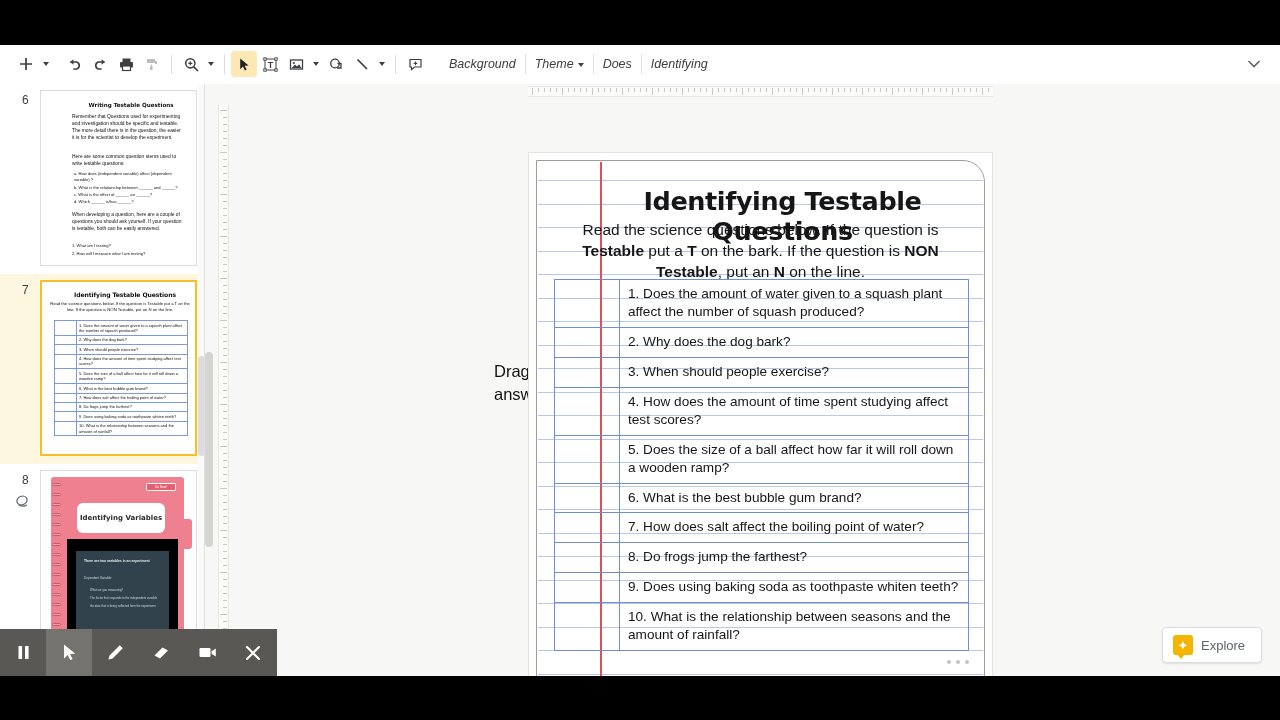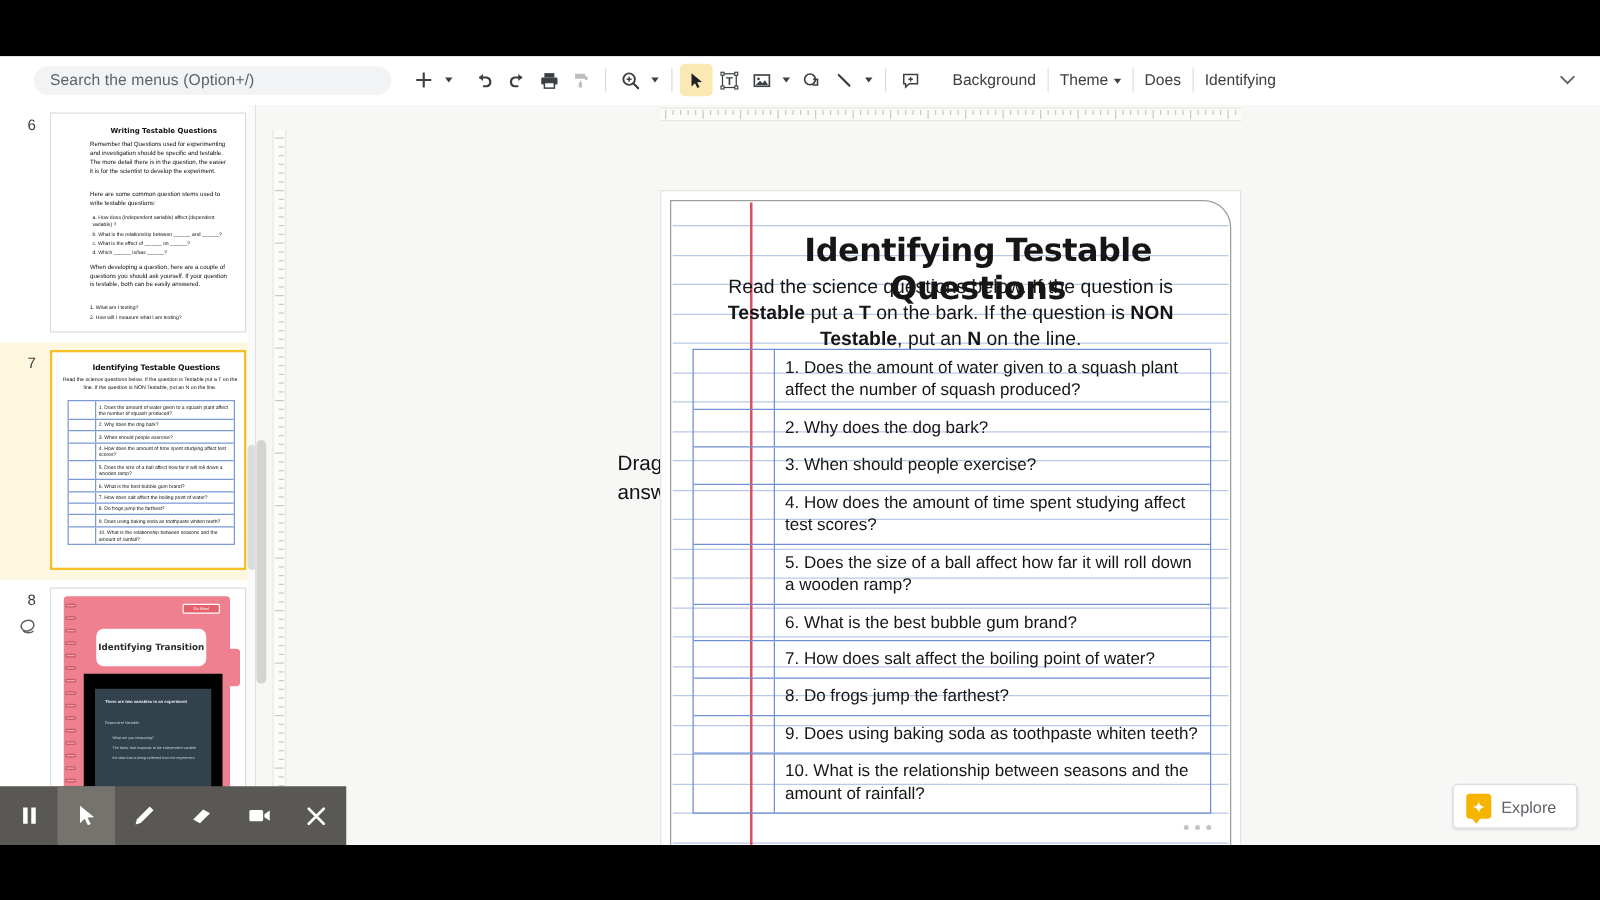--- a/index.html
+++ b/index.html
@@ -259,9 +259,6 @@
 
     <div class="toolbar">
 
-      <div class="search-box">
-        <span>Search the menus (Option+/)</span>
-      </div>
 
       <div class="tb-group" style="margin-left:13px;">
         <div class="tb-btn">

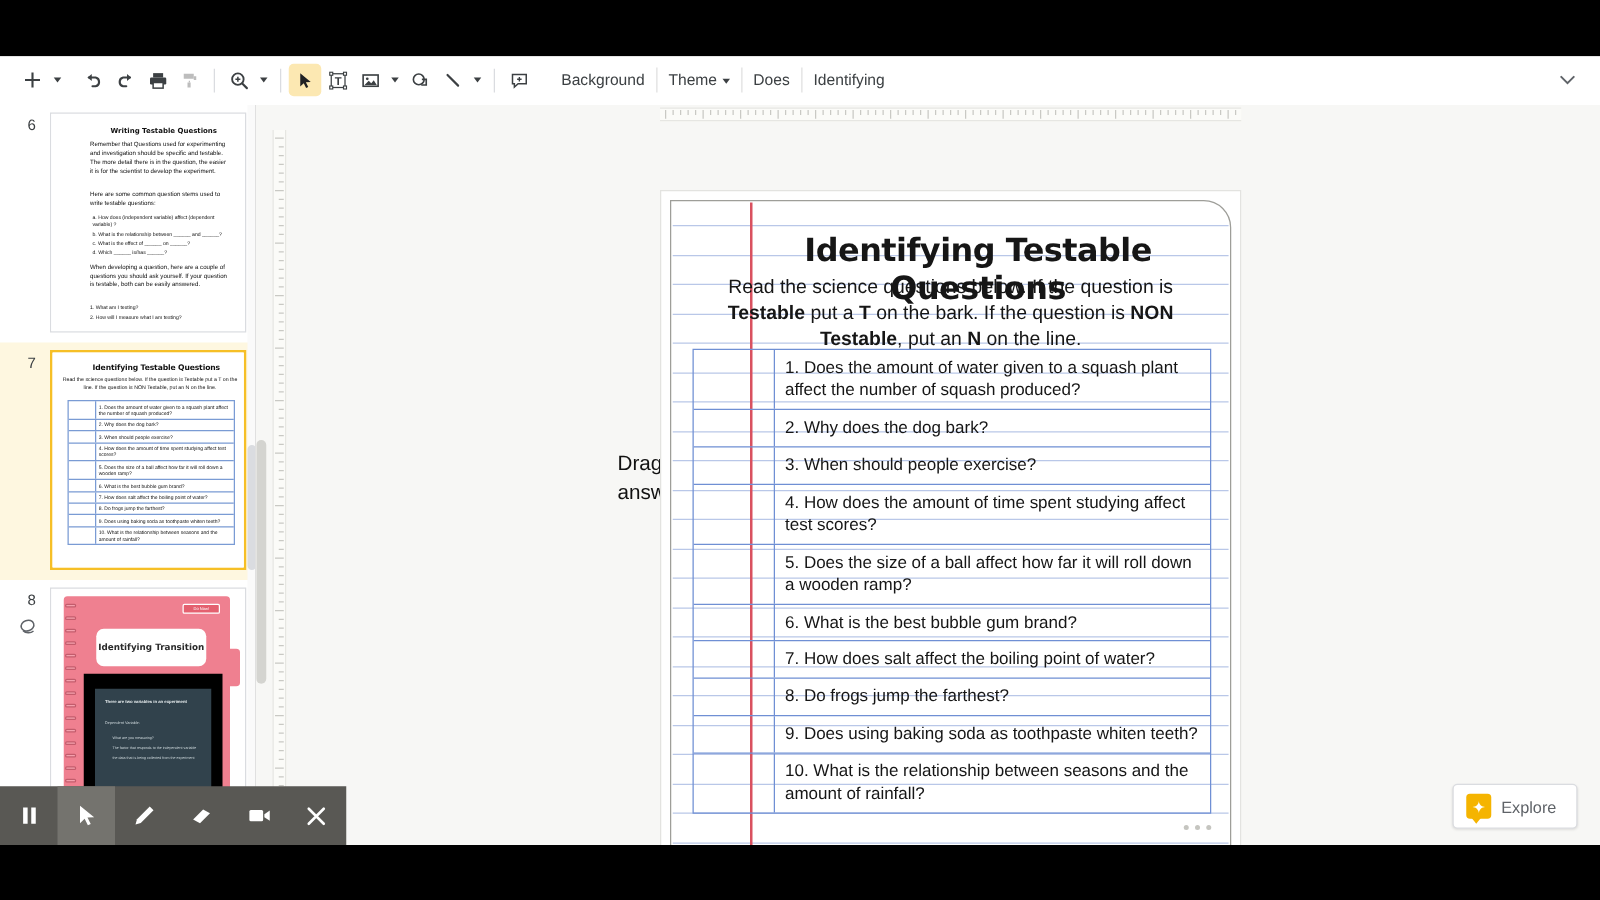--- a/index.html
+++ b/index.html
@@ -347,7 +347,7 @@
         </div>
       </div>
 
-      <div class="tb-group" style="margin-left:12px;">
+      <div class="tb-group" style="margin-left:12px;font-style:italic;">
         <div class="tb-text">Background</div>
         <div class="vdiv"></div>
         <div class="tb-text">

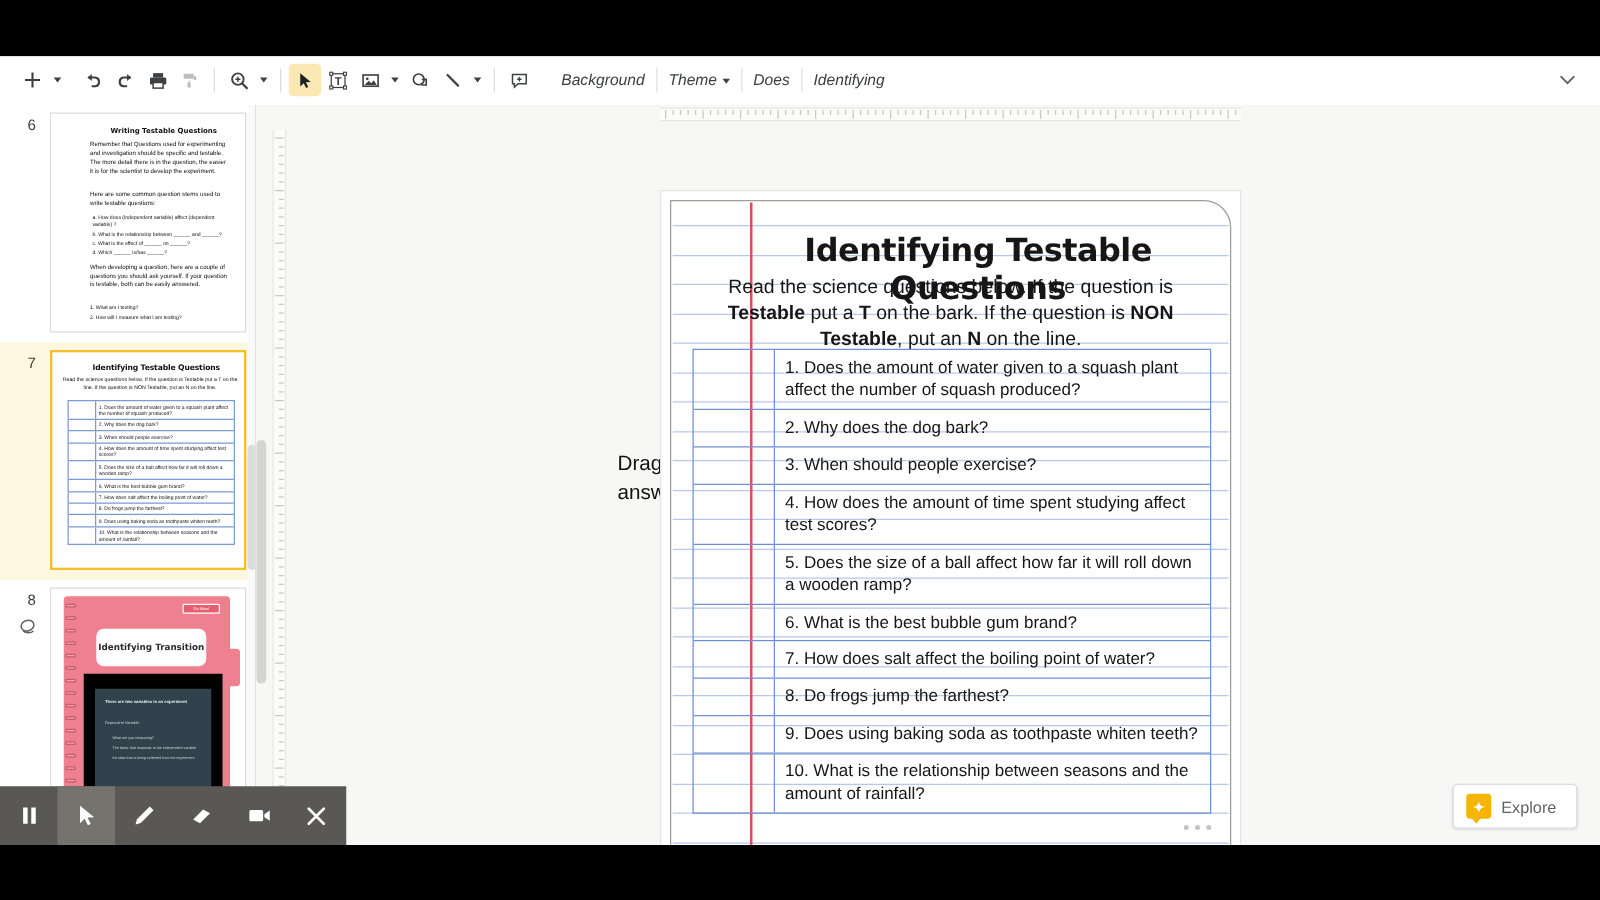--- a/index.html
+++ b/index.html
@@ -479,7 +479,7 @@
                   <div class="ring" style="top:166px"></div>
                 </div>
                 <div class="badge">Do Now!</div>
-                <div class="card">Identifying Transition</div>
+                <div class="card">Identifying Variables</div>
                 <div class="screen">
                   <div class="inner">
                     <div style="position:absolute;left:8px;top:8px;right:8px;font-size:3.4px;font-weight:bold;color:#e8eef0;">There are two variables in an experiment</div>

